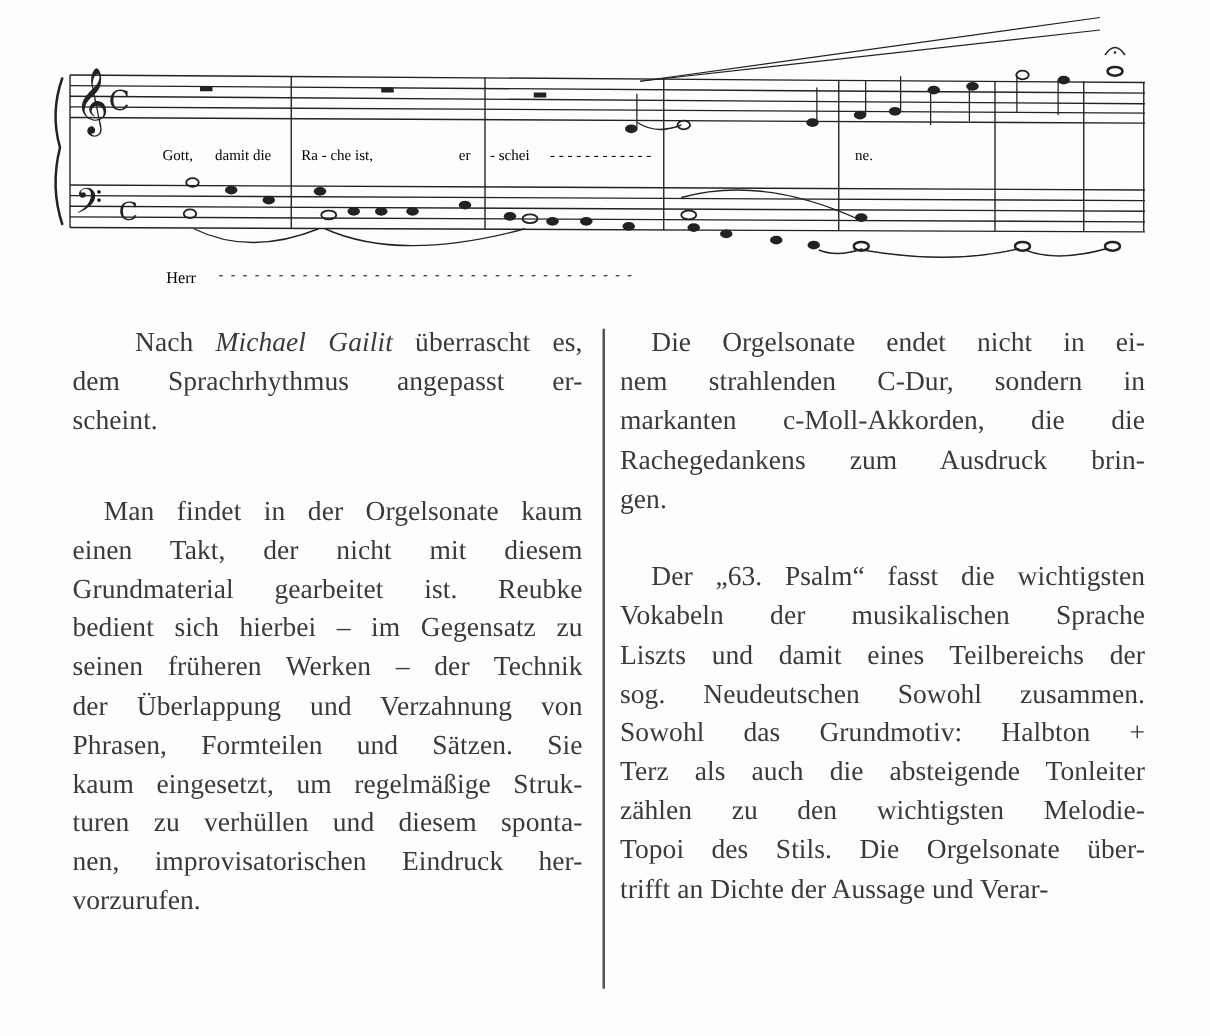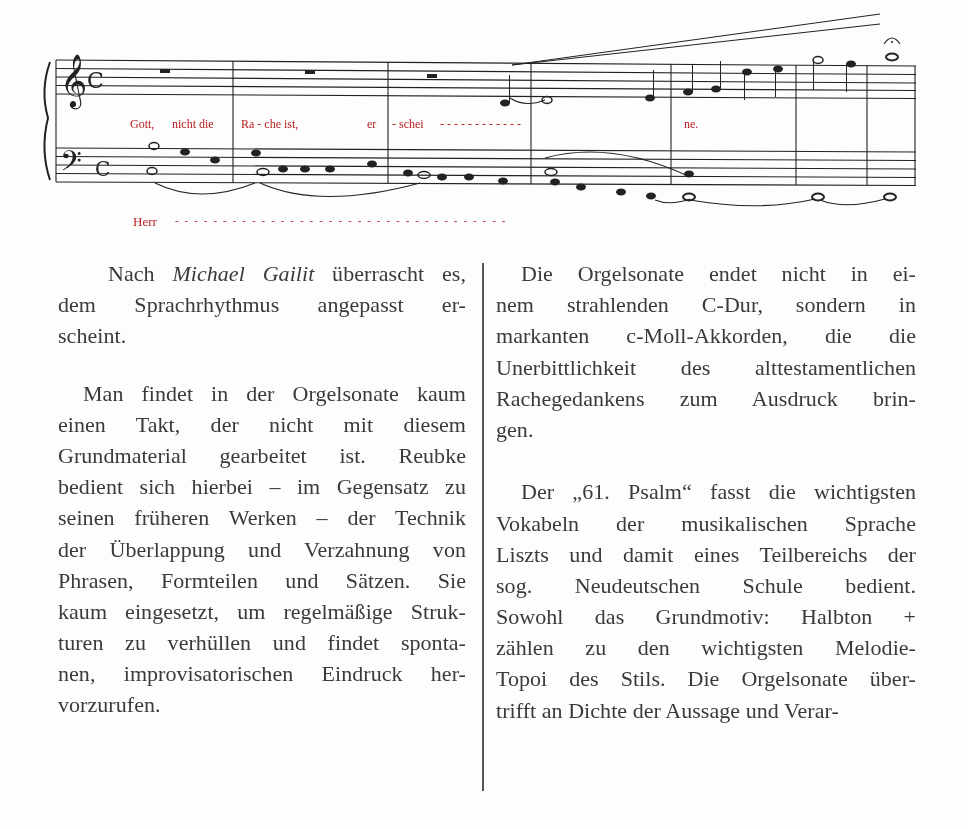--- a/index.html
+++ b/index.html
@@ -6,7 +6,7 @@
   body { width:968px; height:829px; background:#fdfdfd; position:relative; overflow:hidden; font-family:"Liberation Serif", "DejaVu Serif", serif; color:#3a3a3a; }
   .score { position:absolute; left:0; top:0; width:968px; height:245px; }
   .score svg { position:absolute; left:0; top:0; }
-  .lyric { position:absolute; font-family:"Liberation Serif", serif; font-size:12px; color:#b91c1c; white-space:pre; }
+  .lyric { position:absolute; font-family:"Liberation Serif", serif; font-size:12px; color:#000000; white-space:pre; }
   .col { position:absolute; top:258px; font-size:22px; line-height:31.2px; text-align:justify; letter-spacing:0.05px; }
   .col p { margin:0; text-indent:25px; }
   .col .line { display:block; text-align:justify; text-align-last:justify; height:31.2px; white-space:nowrap; }

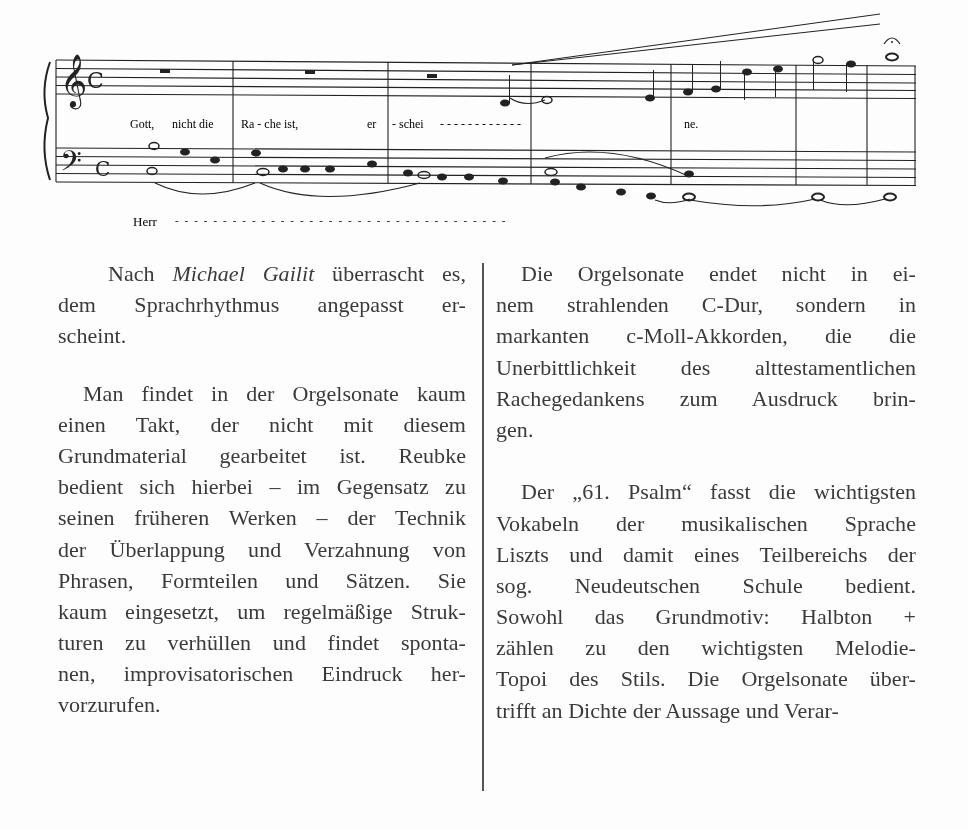--- a/index.html
+++ b/index.html
@@ -119,7 +119,7 @@
     </g>
   </svg>
   <div class="lyric" style="left:130px;top:117px;">Gott,</div>
-  <div class="lyric" style="left:172px;top:117px;">nicht die</div>
+  <div class="lyric" style="left:172px;top:117px;">damit die</div>
   <div class="lyric" style="left:241px;top:117px;">Ra - che ist,</div>
   <div class="lyric" style="left:367px;top:117px;">er</div>
   <div class="lyric" style="left:392px;top:117px;">- schei</div>

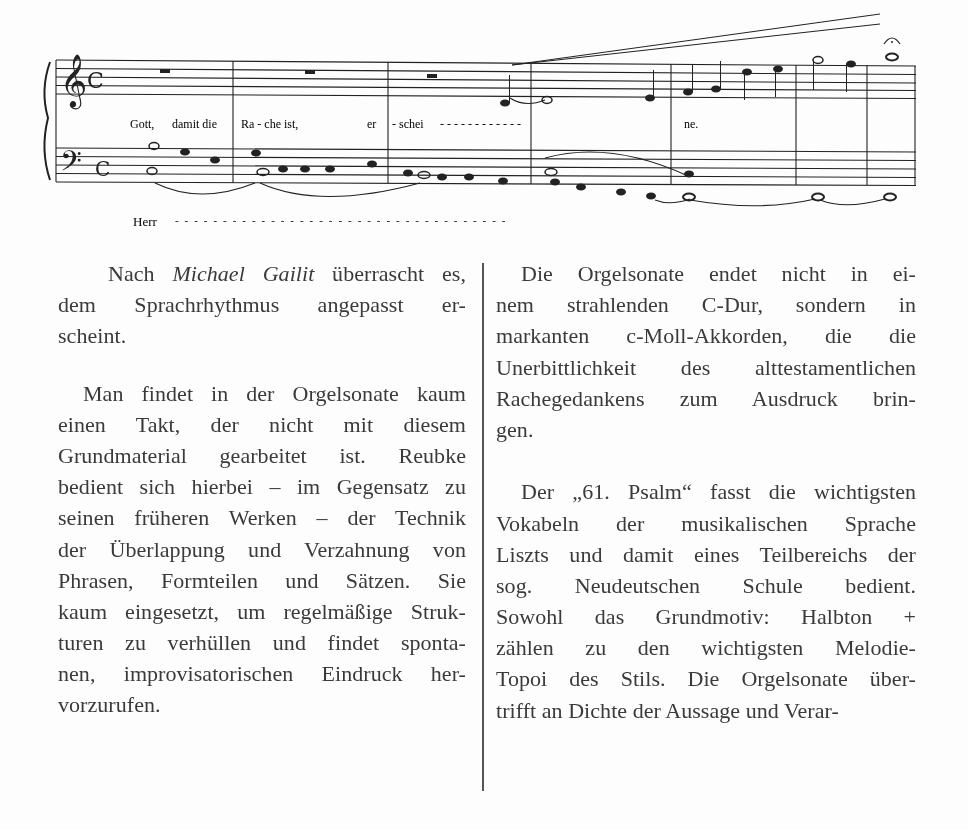--- a/index.html
+++ b/index.html
@@ -161,7 +161,6 @@
       <span class="line indent">Die Orgelsonate endet nicht in ei-</span>
       <span class="line">nem strahlenden C-Dur, sondern in</span>
       <span class="line">markanten c-Moll-Akkorden, die die</span>
-      <span class="line">Unerbittlichkeit des alttestamentlichen</span>
       <span class="line">Rachegedankens zum Ausdruck brin-</span>
       <span class="line last">gen.</span>
     </div>

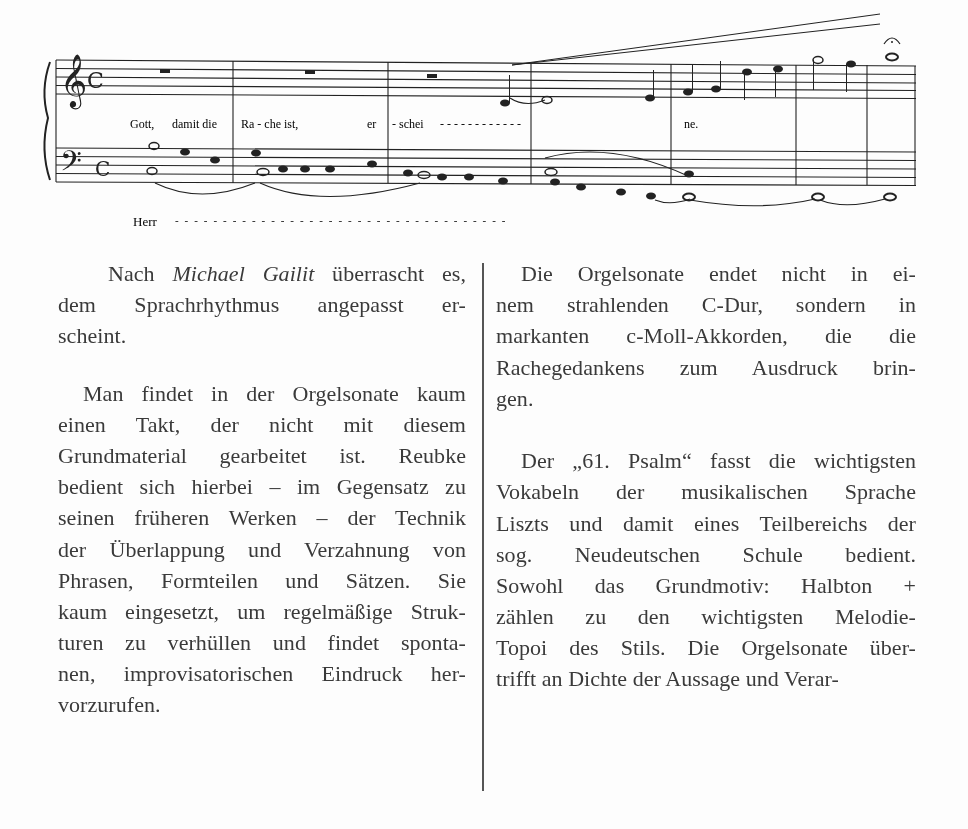--- a/index.html
+++ b/index.html
@@ -141,7 +141,7 @@
       <span class="line">dem Sprachrhythmus angepasst er-</span>
       <span class="line last">scheint.</span>
     </div>
-    <div style="margin-top: 26px;">
+    <div style="margin-top: 41px;">
       <span class="line indent">Man findet in der Orgelsonate kaum</span>
       <span class="line">einen Takt, der nicht mit diesem</span>
       <span class="line">Grundmaterial gearbeitet ist. Reubke</span>

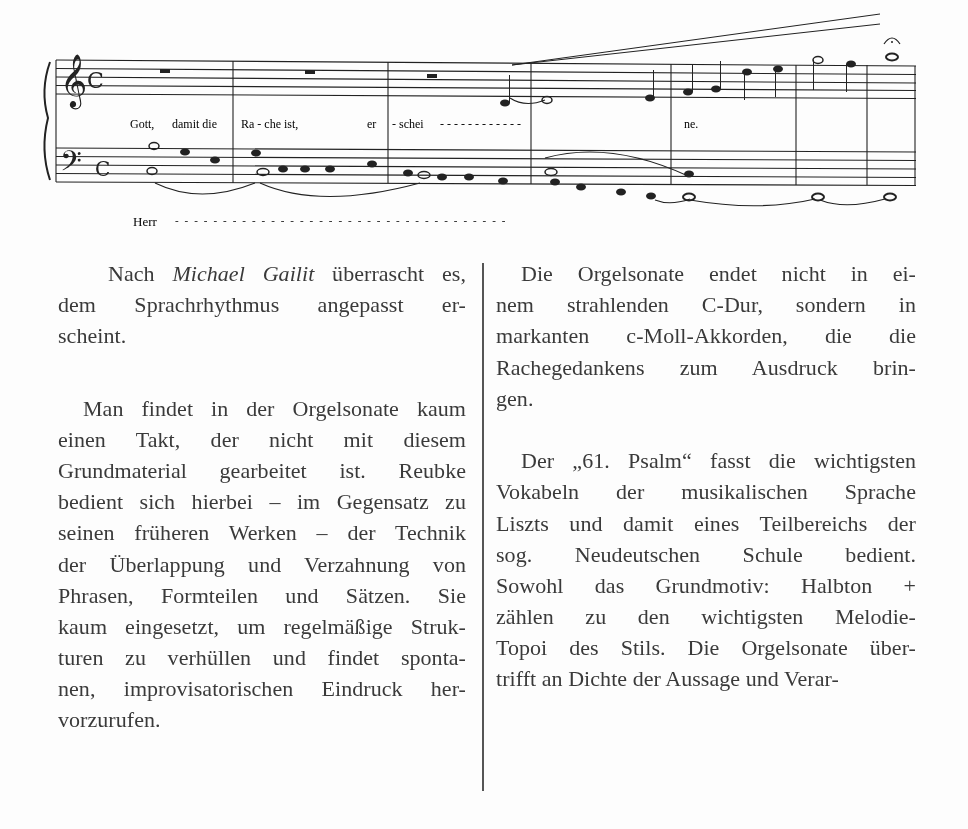--- a/index.html
+++ b/index.html
@@ -165,7 +165,7 @@
       <span class="line last">gen.</span>
     </div>
     <div style="margin-top: 31.2px;">
-      <span class="line indent">Der „61. Psalm“ fasst die wichtigsten</span>
+      <span class="line indent">Der „63. Psalm“ fasst die wichtigsten</span>
       <span class="line">Vokabeln der musikalischen Sprache</span>
       <span class="line">Liszts und damit eines Teilbereichs der</span>
       <span class="line">sog. Neudeutschen Schule bedient.</span>

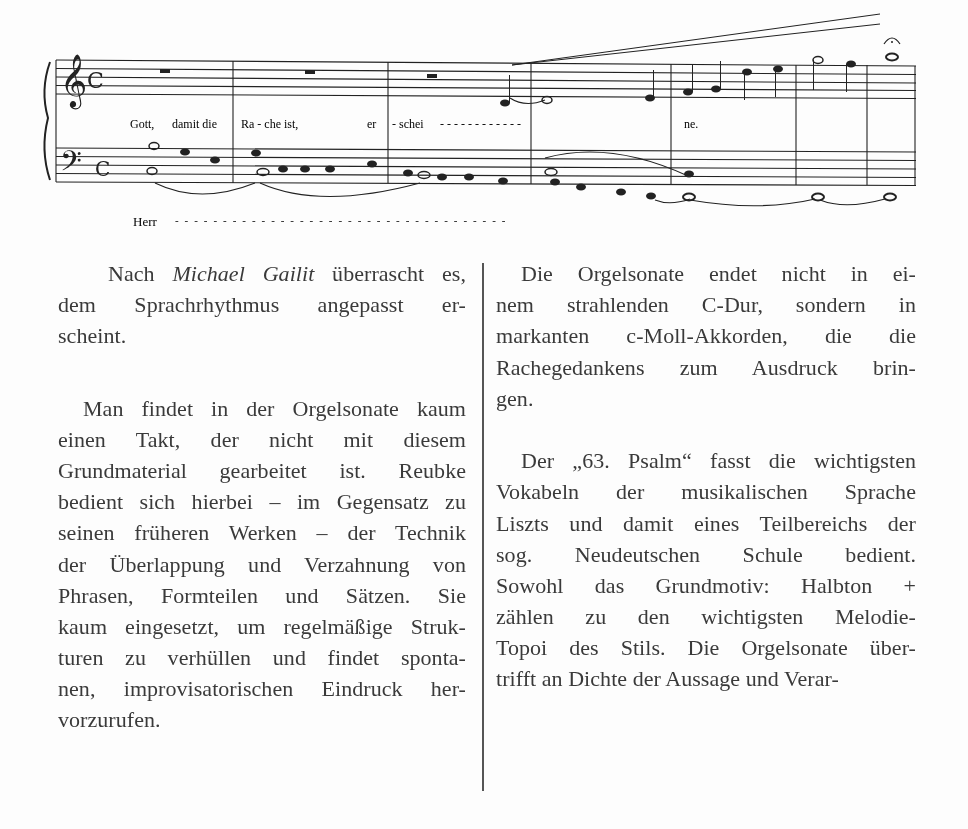--- a/index.html
+++ b/index.html
@@ -168,7 +168,7 @@
       <span class="line indent">Der „63. Psalm“ fasst die wichtigsten</span>
       <span class="line">Vokabeln der musikalischen Sprache</span>
       <span class="line">Liszts und damit eines Teilbereichs der</span>
-      <span class="line">sog. Neudeutschen Schule bedient.</span>
+      <span class="line">sog. Neudeutschen Sowohl zusammen.</span>
       <span class="line">Sowohl das Grundmotiv: Halbton +</span>
       <span class="line">zählen zu den wichtigsten Melodie-</span>
       <span class="line">Topoi des Stils. Die Orgelsonate über-</span>

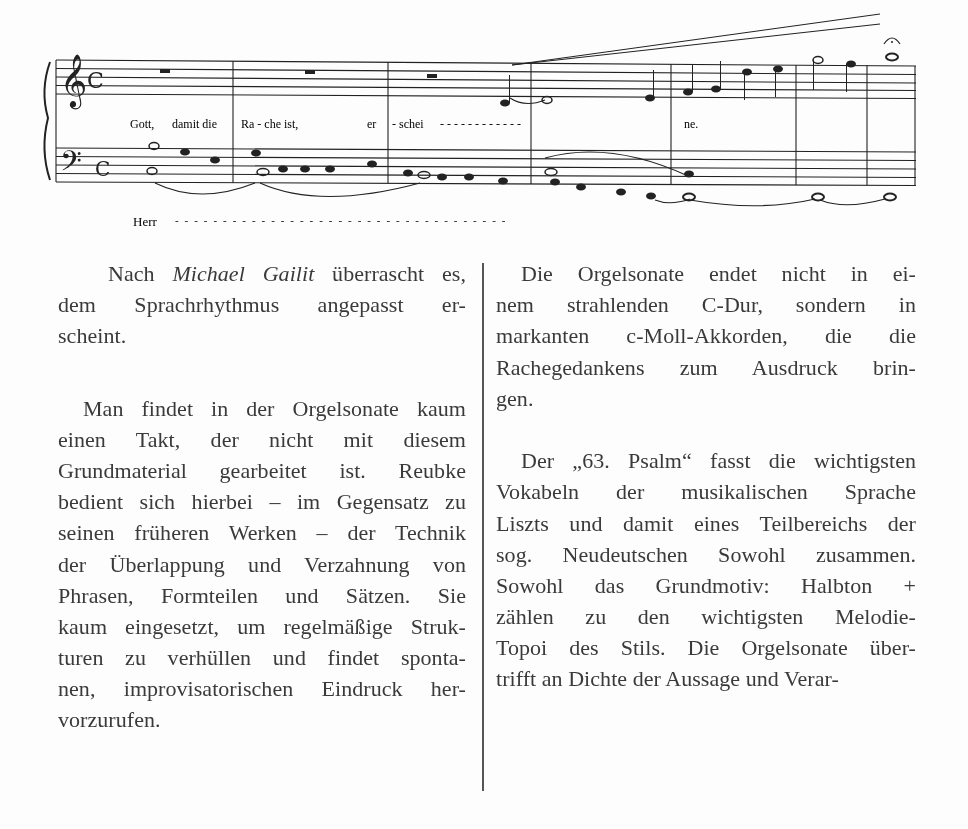--- a/index.html
+++ b/index.html
@@ -170,6 +170,7 @@
       <span class="line">Liszts und damit eines Teilbereichs der</span>
       <span class="line">sog. Neudeutschen Sowohl zusammen.</span>
       <span class="line">Sowohl das Grundmotiv: Halbton +</span>
+      <span class="line">Terz als auch die absteigende Tonleiter</span>
       <span class="line">zählen zu den wichtigsten Melodie-</span>
       <span class="line">Topoi des Stils. Die Orgelsonate über-</span>
       <span class="line last">trifft an Dichte der Aussage und Verar-</span>

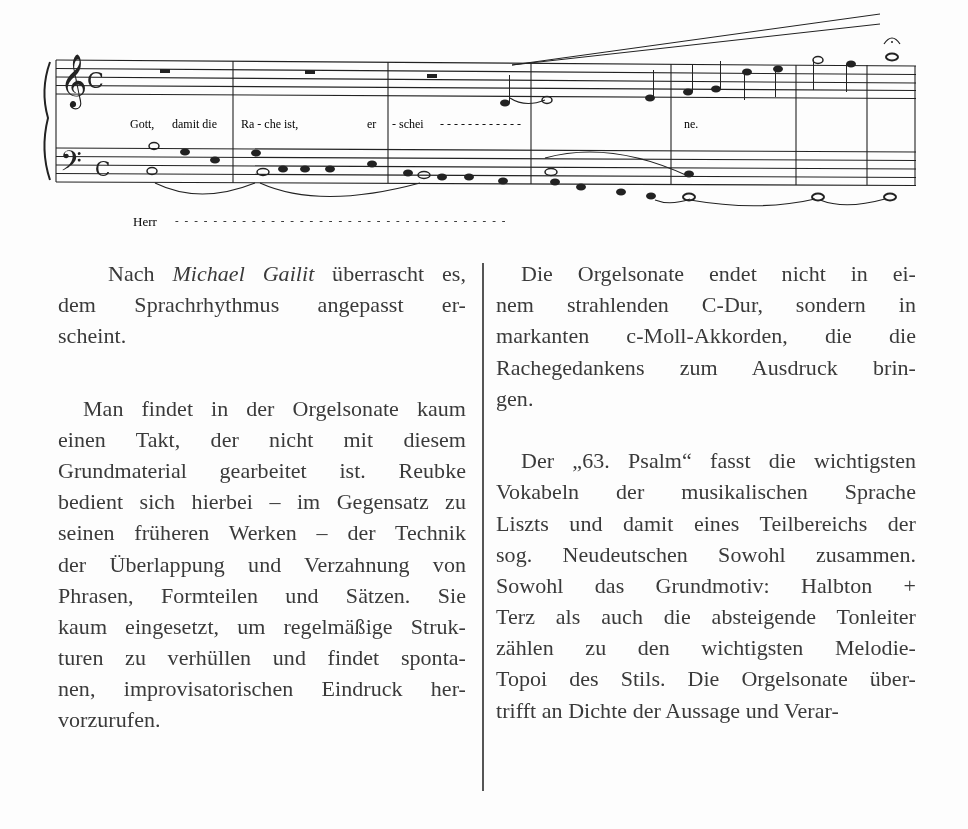--- a/index.html
+++ b/index.html
@@ -150,7 +150,7 @@
       <span class="line">der Überlappung und Verzahnung von</span>
       <span class="line">Phrasen, Formteilen und Sätzen. Sie</span>
       <span class="line">kaum eingesetzt, um regelmäßige Struk-</span>
-      <span class="line">turen zu verhüllen und findet sponta-</span>
+      <span class="line">turen zu verhüllen und diesem sponta-</span>
       <span class="line">nen, improvisatorischen Eindruck her-</span>
       <span class="line last">vorzurufen.</span>
     </div>

